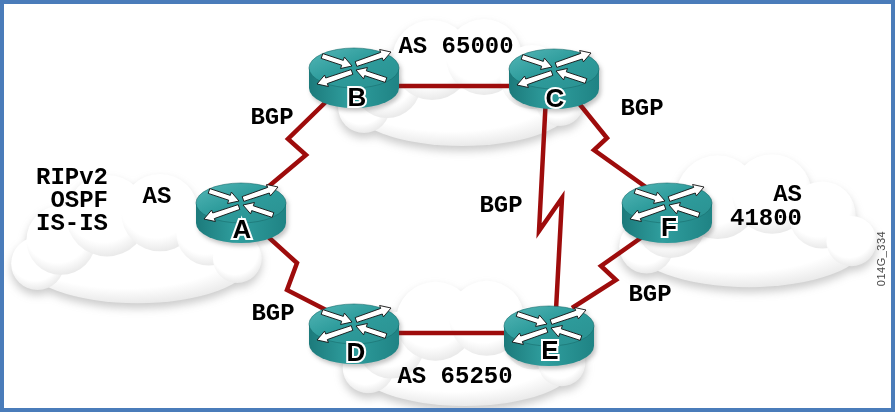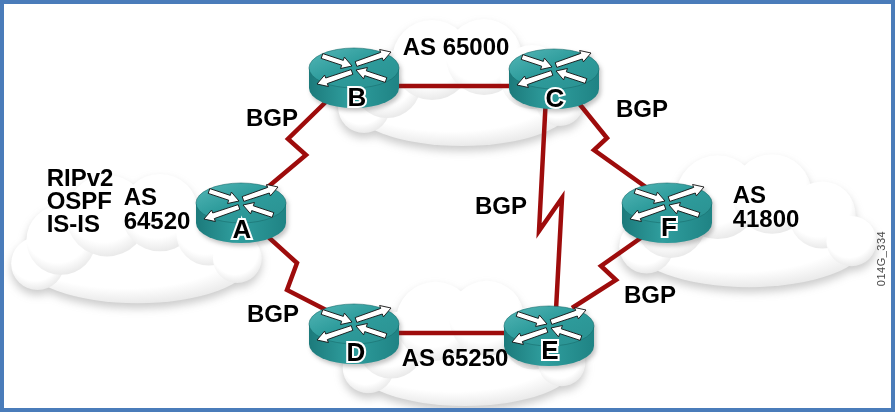--- a/index.html
+++ b/index.html
@@ -23,7 +23,7 @@
   }
   .lbl {
     position:absolute; color:#000; font-weight:bold; white-space:nowrap;
-    transform:translateX(-50%); z-index:20; text-align:left;
+    transform:translateX(-50%); z-index:20; text-align:right;font-family:Liberation Mono, monospace;
   }
   .bgp-label, .as-label { font-size:24px; line-height:28px; }
   .as-label-2line { font-size:24px; line-height:24px; }

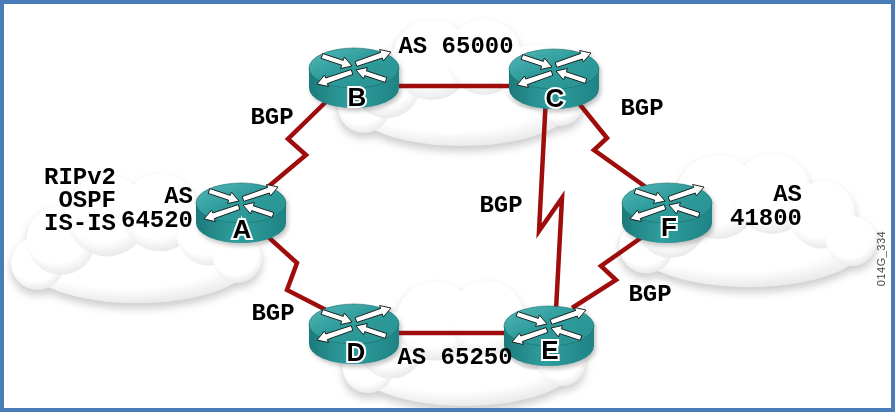--- a/index.html
+++ b/index.html
@@ -27,7 +27,7 @@
   }
   .bgp-label, .as-label { font-size:24px; line-height:28px; }
   .as-label-2line { font-size:24px; line-height:24px; }
-  .proto-stack { font-size:24px; line-height:23px;margin-left:8px; }
+  .proto-stack { font-size:24px; line-height:23px; }
   .watermark {
     position:absolute; left:846px; top:252px; width:70px; height:13px;
     transform:rotate(-90deg); font-size:11px; color:#4a4a4a;

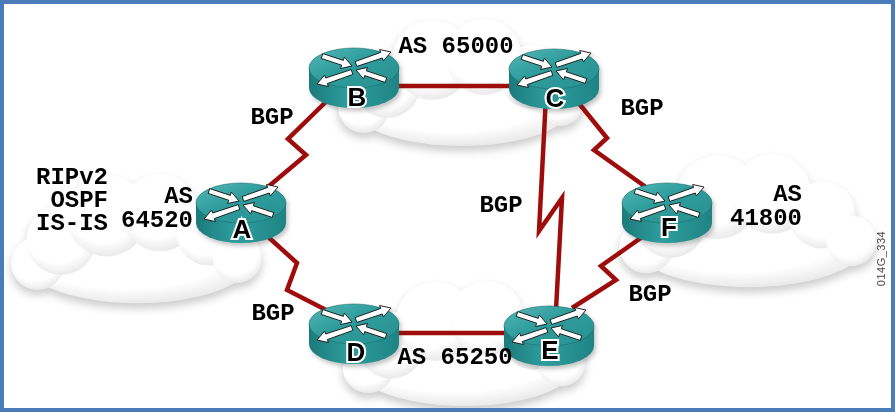--- a/index.html
+++ b/index.html
@@ -116,7 +116,6 @@
 
   <div class="lbl as-label-2line" style="left:157px; top:185px;">
     <div>AS</div>
-    <div>64520</div>
   </div>
   <div class="lbl as-label" style="left:456px; top:33px;">AS 65000</div>
   <div class="lbl as-label" style="left:455px; top:344px;">AS 65250</div>

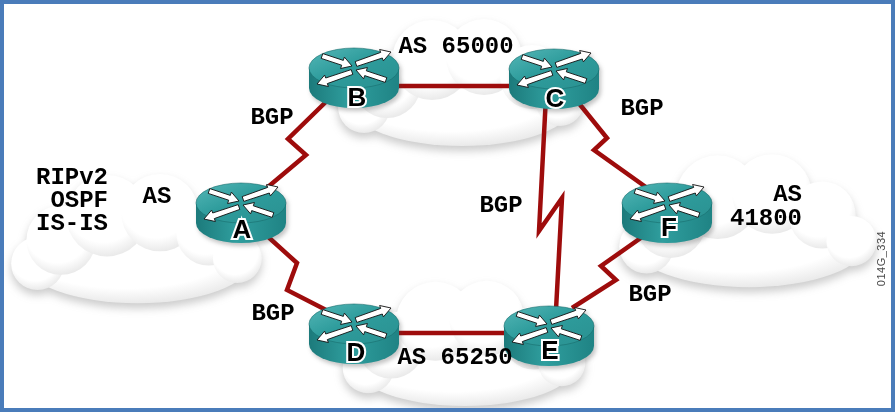--- a/index.html
+++ b/index.html
@@ -118,7 +118,7 @@
     <div>AS</div>
   </div>
   <div class="lbl as-label" style="left:456px; top:33px;">AS 65000</div>
-  <div class="lbl as-label" style="left:455px; top:344px;">AS 65250</div>
+  <div class="lbl as-label" style="left:455px; top:363px;">AS 65250</div>
   <div class="lbl as-label-2line" style="left:766px; top:183px;">
     <div>AS</div>
     <div>41800</div>

